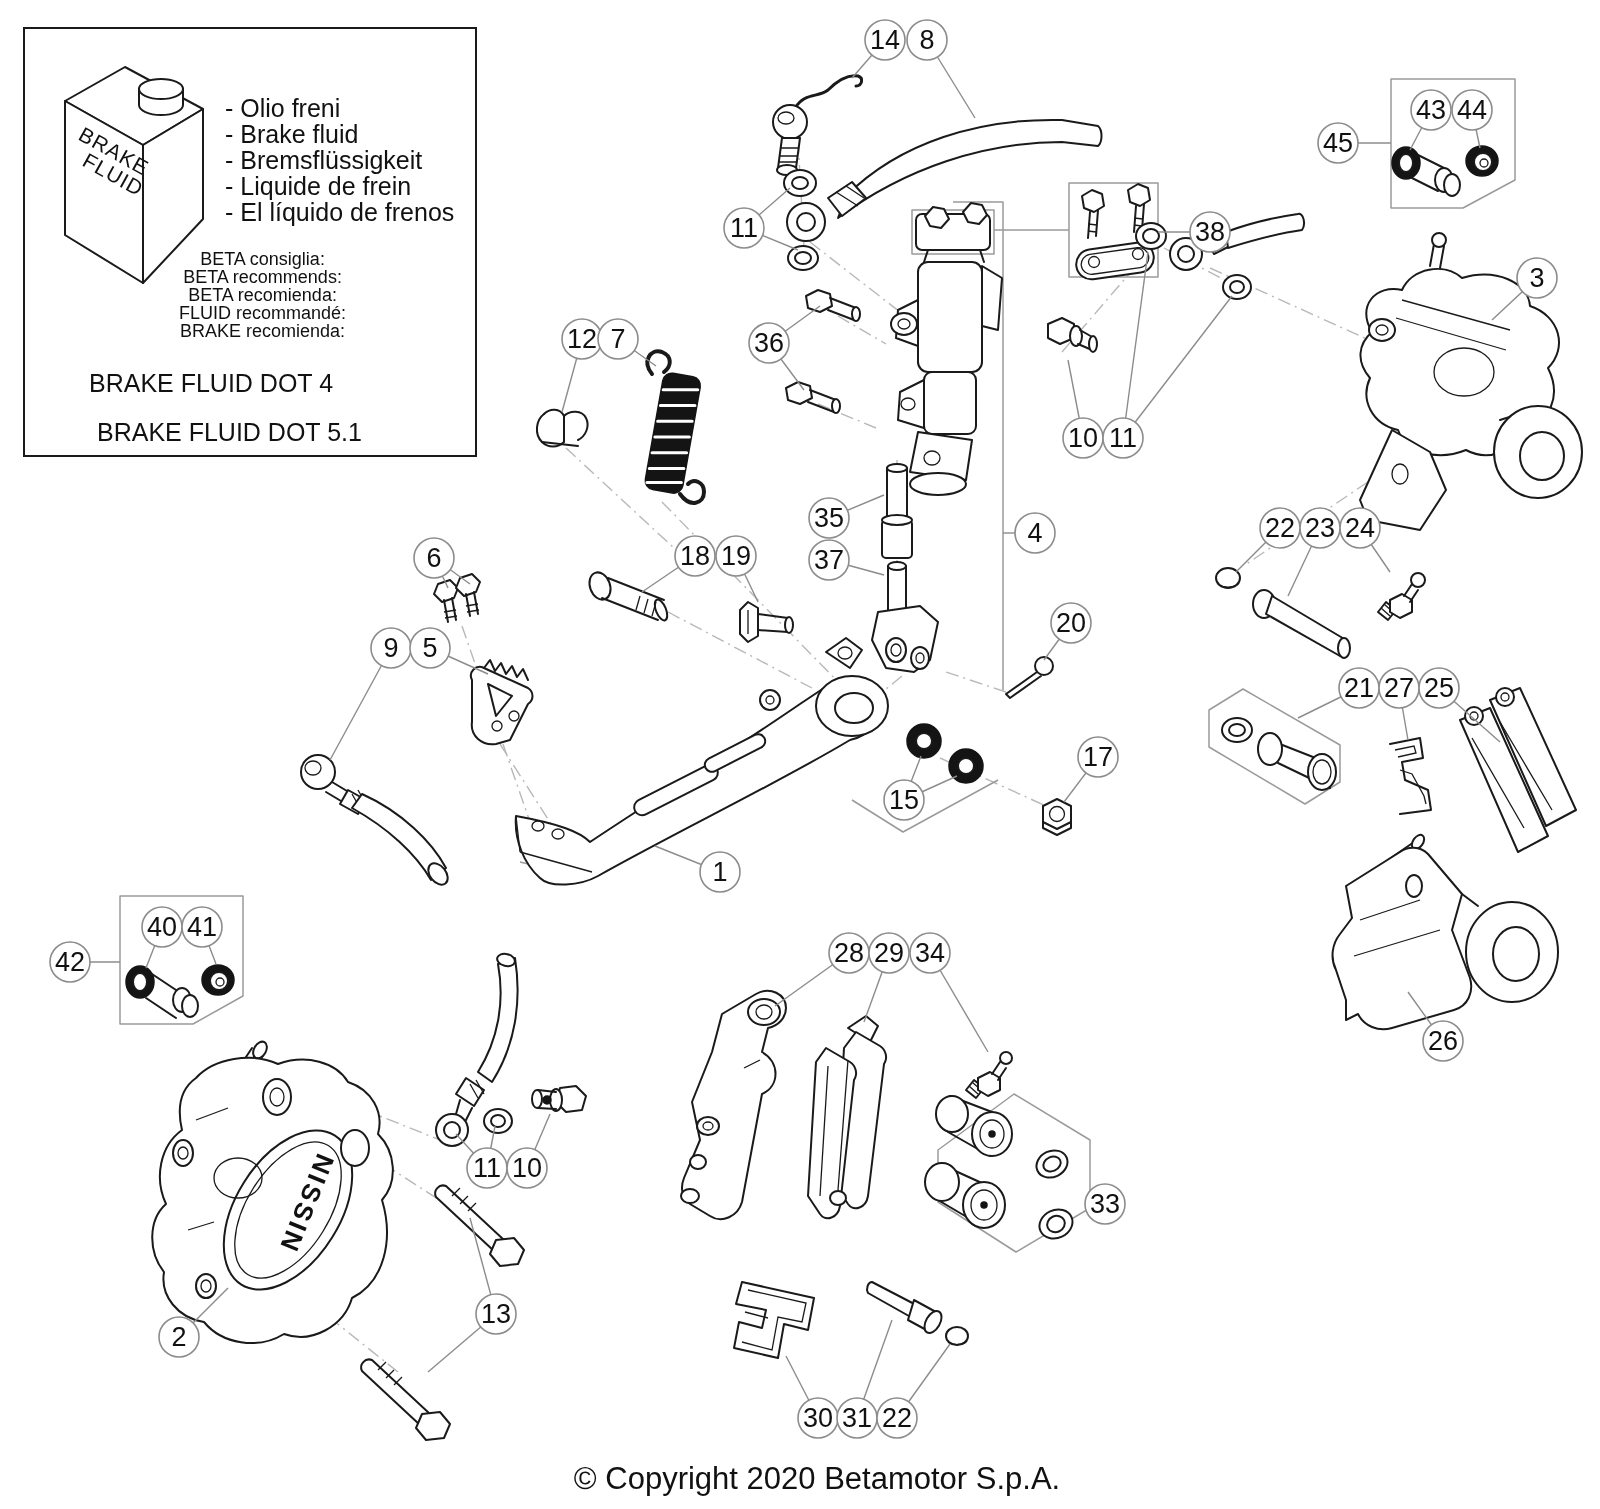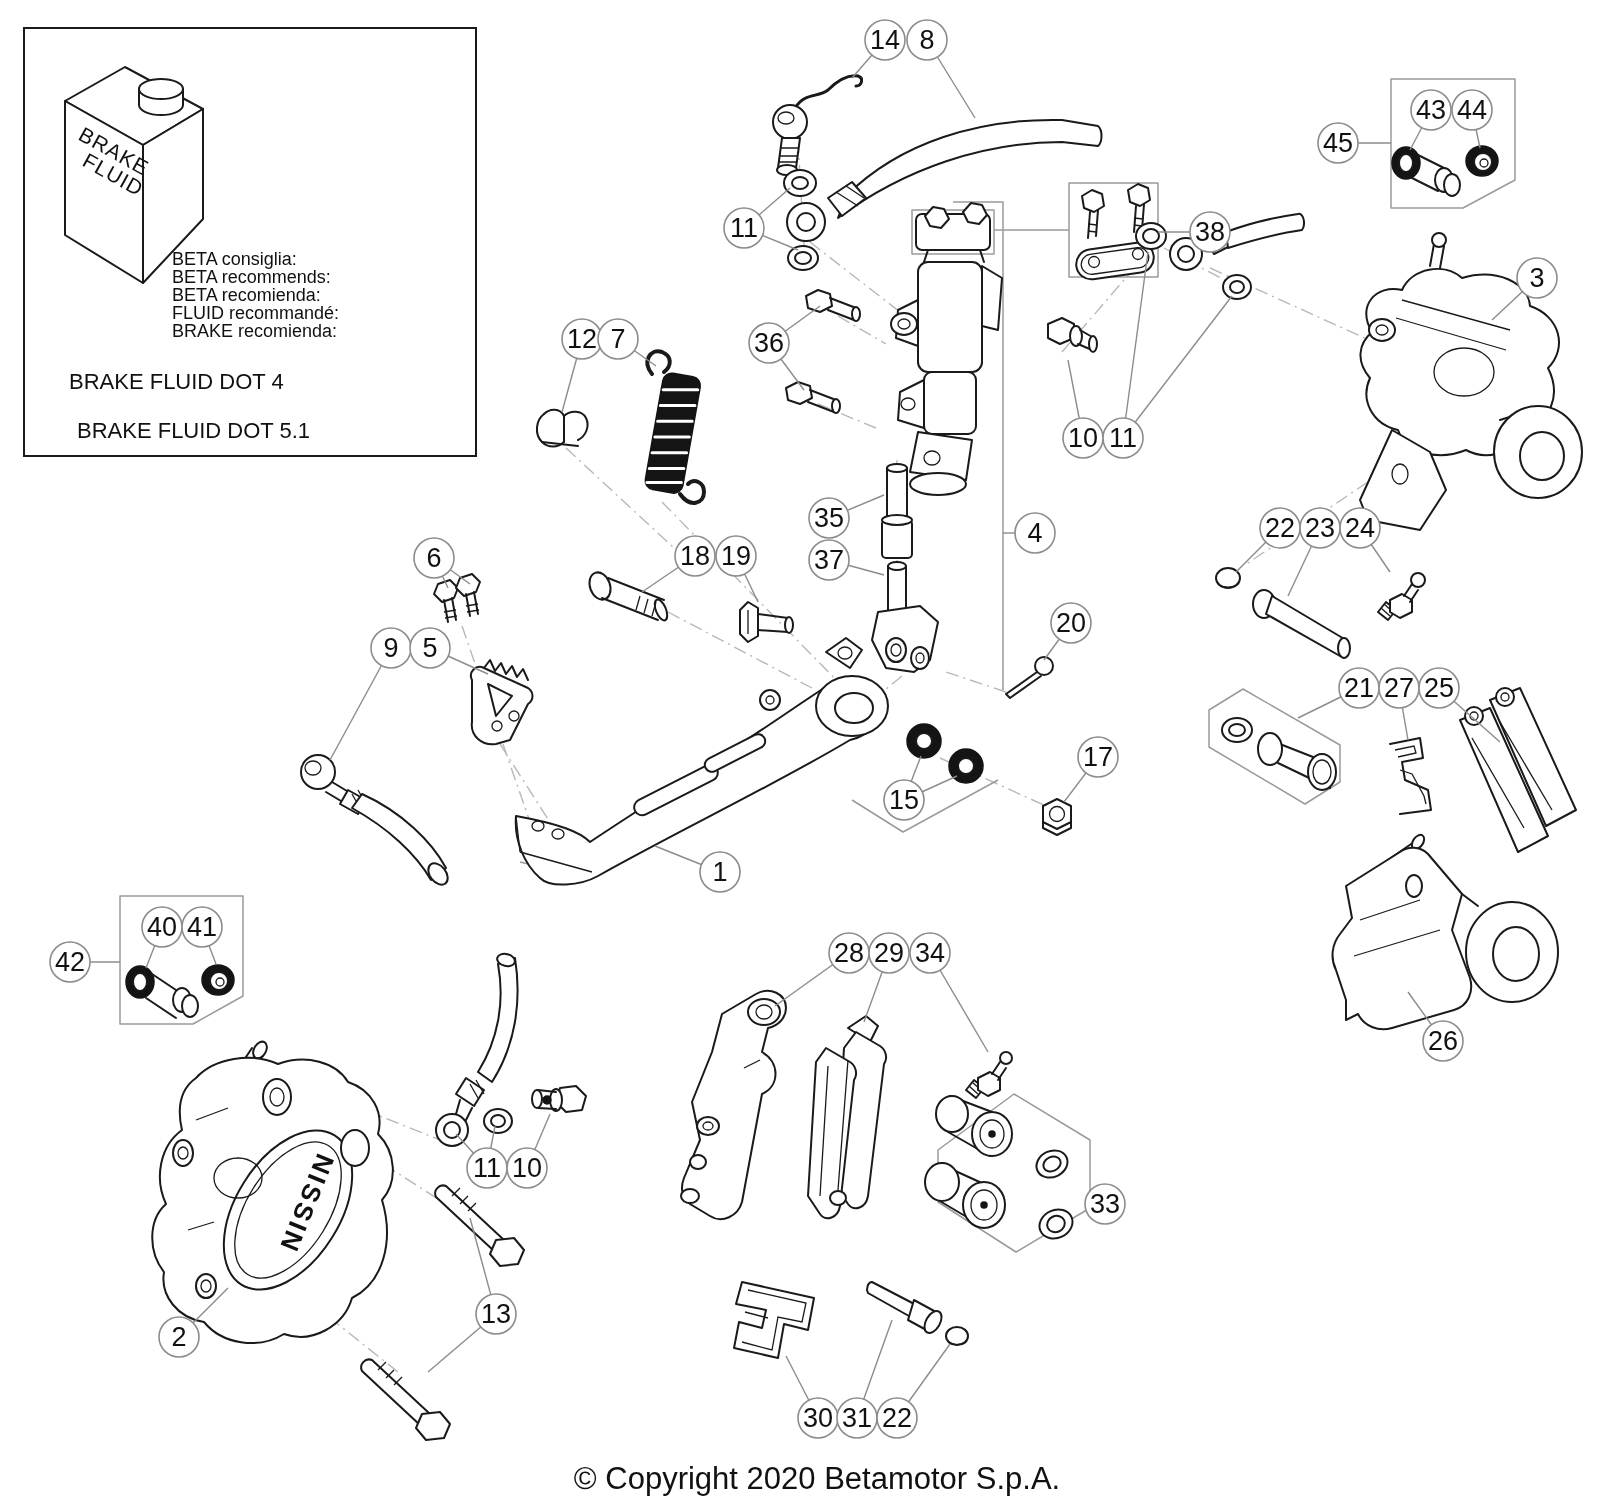--- a/index.html
+++ b/index.html
@@ -49,6 +49,13 @@
         <text class="bottle-label" transform="translate(28,126) rotate(29)">FLUID</text>
       </g>
     </svg>
+    <div class="fluid-names">
+      <div>- Olio freni</div>
+      <div>- Brake fluid</div>
+      <div>- Bremsflüssigkeit</div>
+      <div>- Liquide de frein</div>
+      <div>- El líquido de frenos</div>
+    </div>
     <div class="beta-list">
       <div>BETA consiglia:</div>
       <div>BETA recommends:</div>

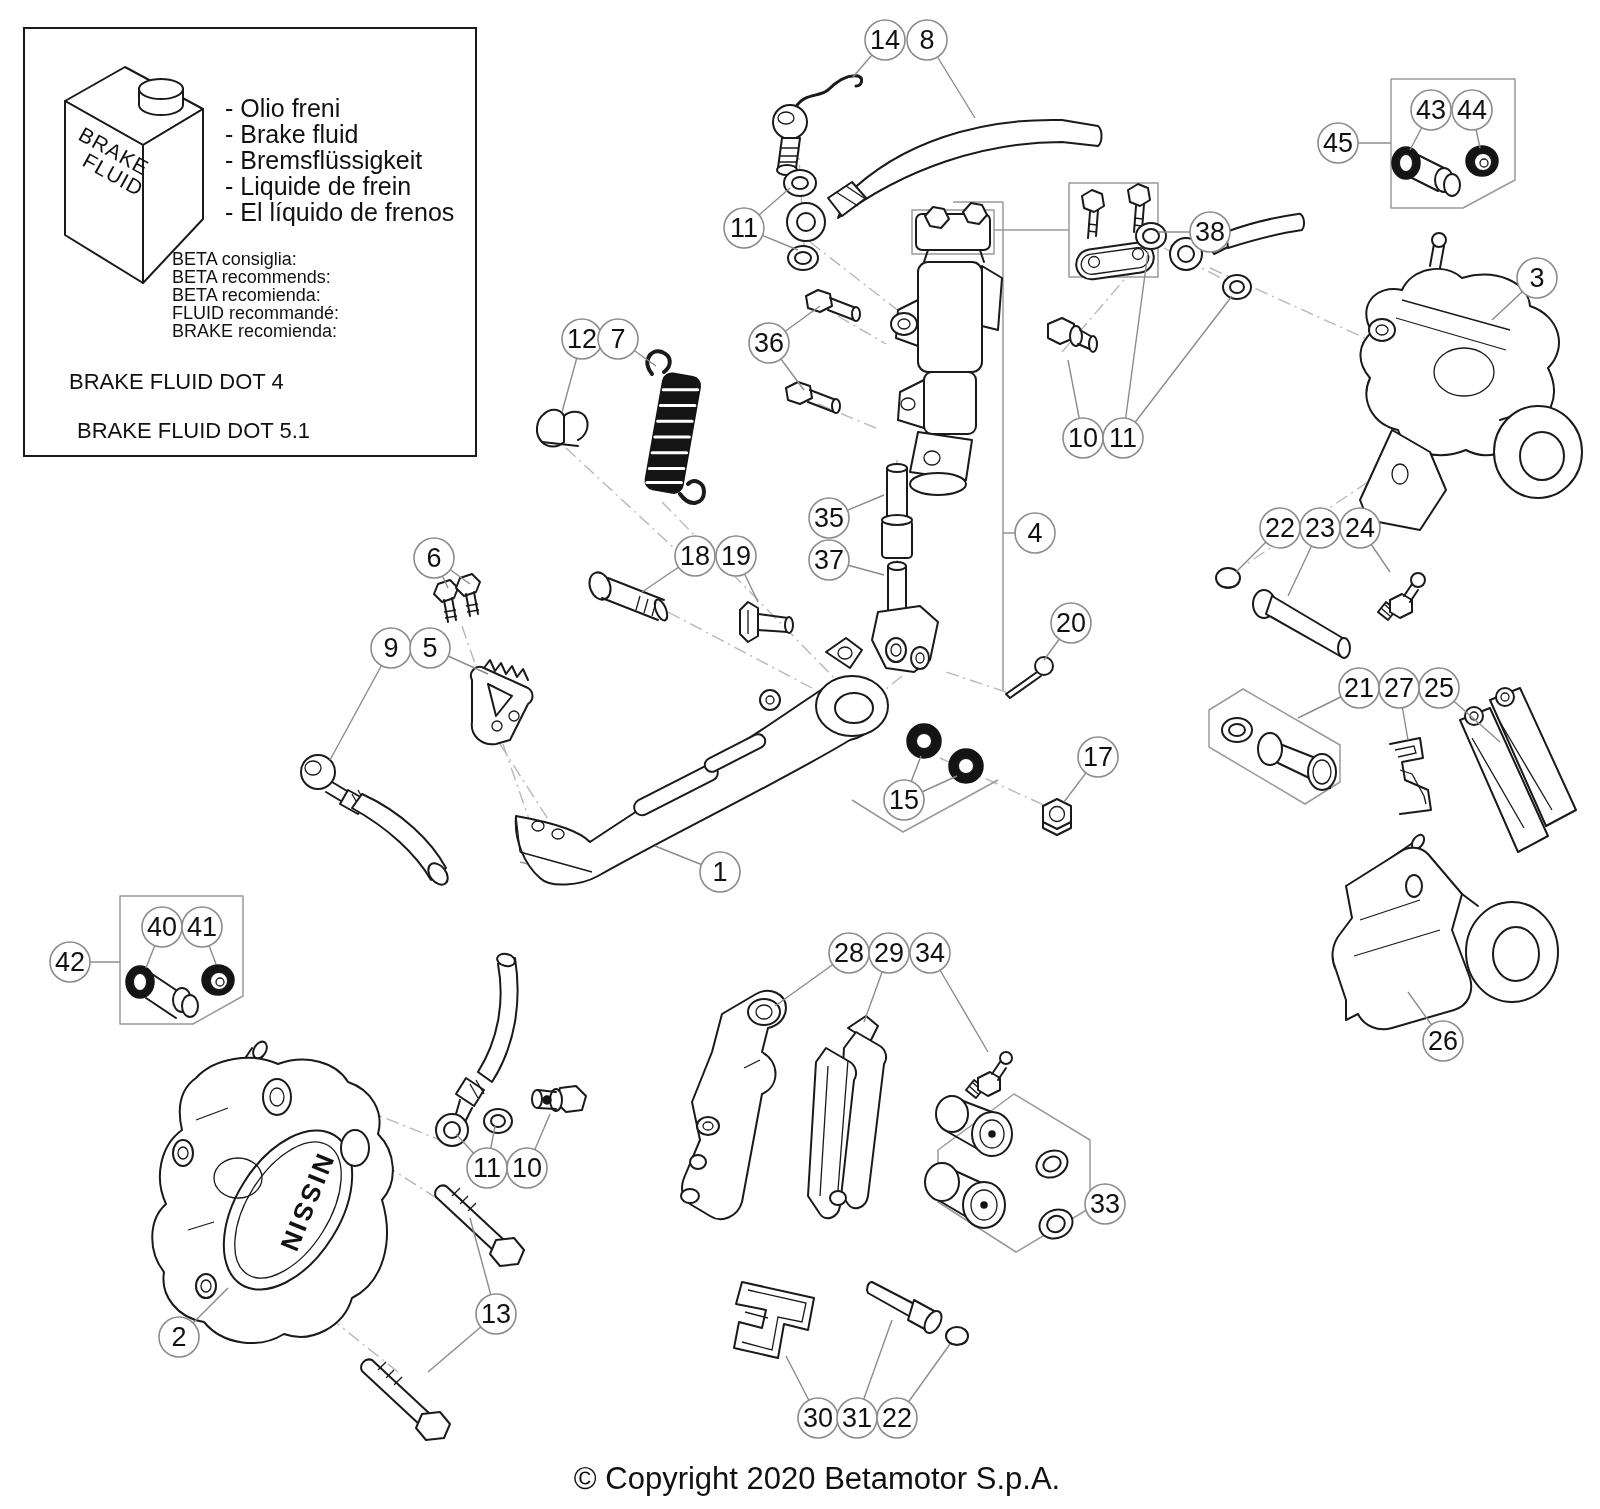--- a/index.html
+++ b/index.html
@@ -12,7 +12,7 @@
             border:2.5px solid #1a1a1a;box-sizing:border-box;background:#fff;}
   .bottle-svg{position:absolute;left:28px;top:10px;}
   .fluid-names{position:absolute;left:200px;top:66px;font-size:25px;line-height:26px;white-space:nowrap;}
-  .beta-list{position:absolute;left:147px;top:221px;font-size:18px;line-height:18px;white-space:nowrap;}
+  .beta-list{position:absolute;left:154px;top:221px;font-size:18px;line-height:18px;white-space:nowrap;text-align:center;}
   .dot{position:absolute;left:44px;font-size:22px;white-space:nowrap;}
   .dot4{top:340px;} .dot51{top:389px;margin-left:8px;}
 

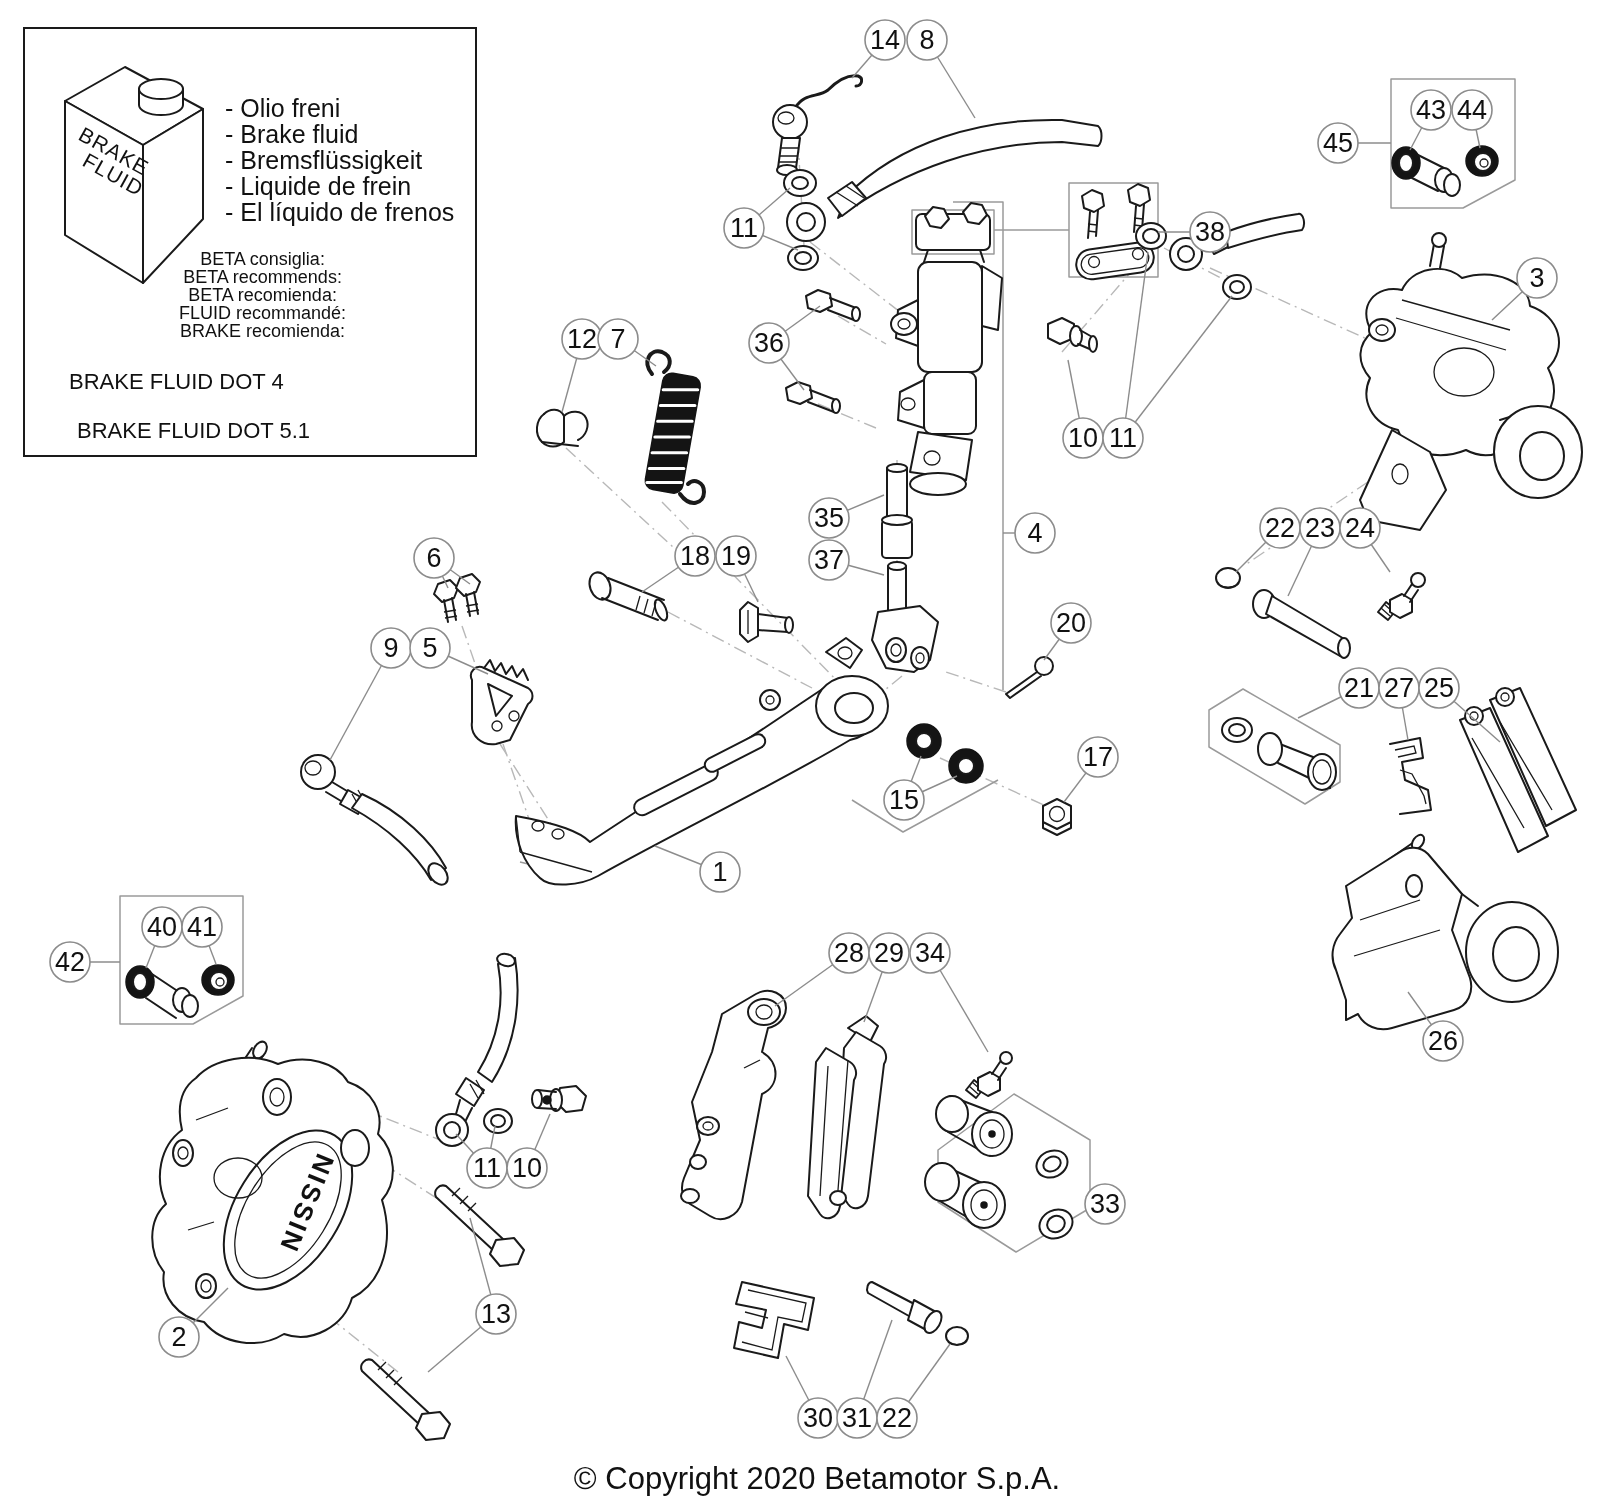--- a/index.html
+++ b/index.html
@@ -13,7 +13,7 @@
   .bottle-svg{position:absolute;left:28px;top:10px;}
   .fluid-names{position:absolute;left:200px;top:66px;font-size:25px;line-height:26px;white-space:nowrap;}
   .beta-list{position:absolute;left:154px;top:221px;font-size:18px;line-height:18px;white-space:nowrap;text-align:center;}
-  .dot{position:absolute;left:44px;font-size:22px;white-space:nowrap;}
+  .dot{position:absolute;left:64px;font-size:25px;white-space:nowrap;}
   .dot4{top:340px;} .dot51{top:389px;margin-left:8px;}
 
   .copyright{position:absolute;left:0;top:1461px;width:1634px;text-align:center;font-size:31px;}

